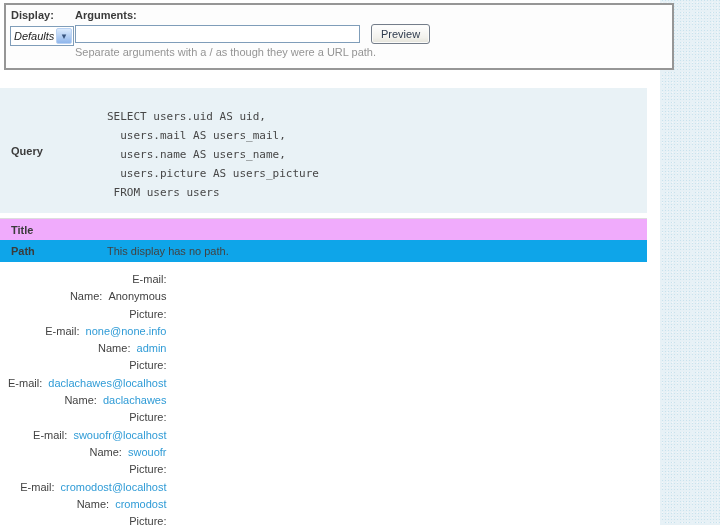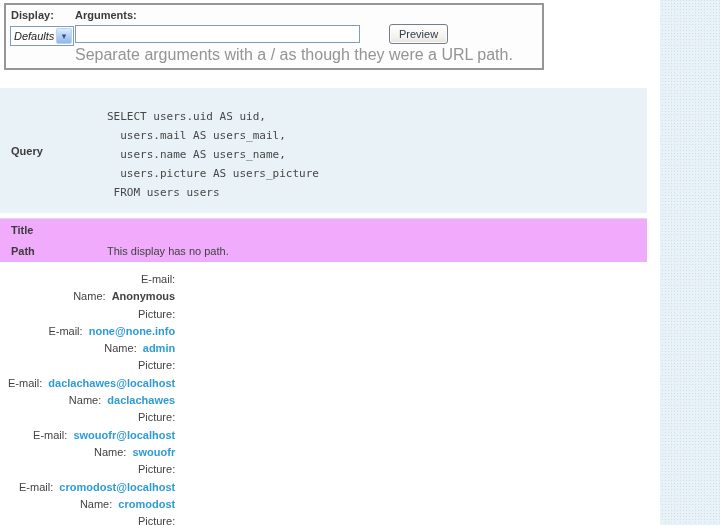--- a/index.html
+++ b/index.html
@@ -19,7 +19,7 @@
 
   
   .panel{
-    position:absolute;left:4px;top:3px;width:540px;height:67px;
+    position:absolute;left:4px;top:3px;width:670px;height:67px;
     border:2px solid #969696;background:#fdfdfd;box-sizing:border-box;
   }
   .panel .lbl{position:absolute;font-size:11px;font-weight:bold;color:#3b3b3b;}

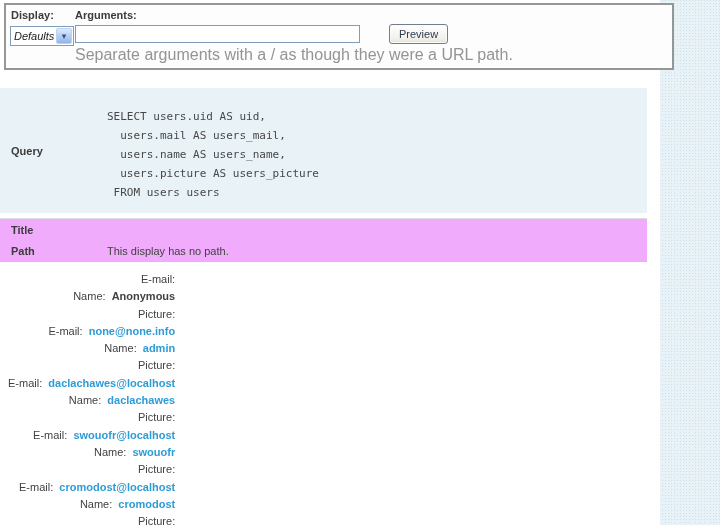--- a/index.html
+++ b/index.html
@@ -48,7 +48,7 @@
   }
 
   .btn-preview{
-    position:absolute;left:383px;top:19px;height:20px;
+    position:absolute;left:365px;top:19px;height:20px;
     border:1px solid #747d8a;border-radius:3px;
     background:linear-gradient(#ffffff,#f2f1ec 70%,#e4e3da);
     font-size:11px;color:#2f3b4d;padding:0 9px;

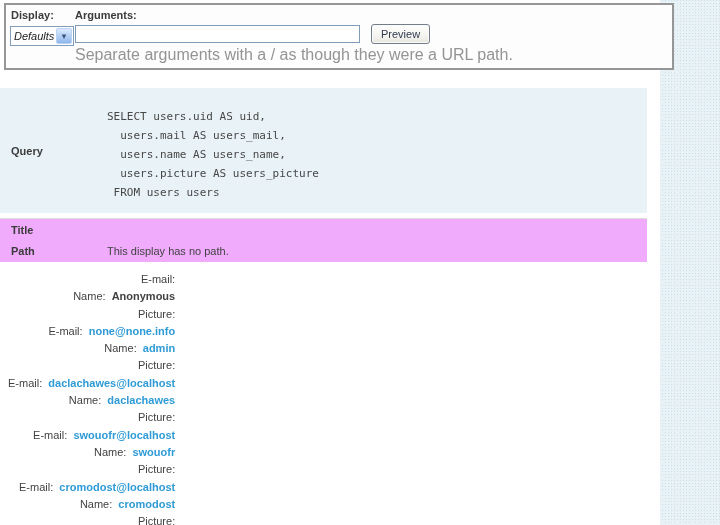--- a/index.html
+++ b/index.html
@@ -56,7 +56,7 @@
     box-shadow:inset 0 0 0 1px #fbfbf9;cursor:pointer;
   }
 
-  .help-text{position:absolute;left:69px;top:41px;font-size:16px;color:#949494;}
+  .help-text{position:absolute;left:69px;top:41px;font-size:11px;color:#949494;}
 
   
   .info-table{position:absolute;left:0;top:88px;width:647px;}

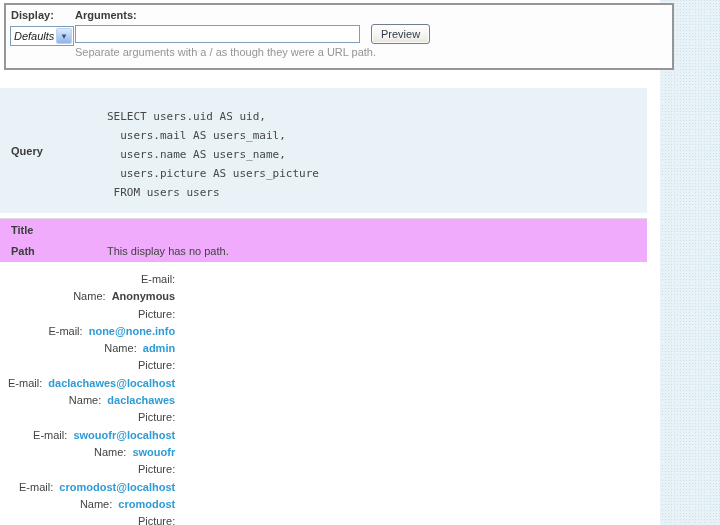--- a/index.html
+++ b/index.html
@@ -64,7 +64,7 @@
   .row-query{background:#e9f2f6;height:125px;}
   .row-gap{height:5px;background:#fff;}
   .row-title{background:#f0abfc;height:22px;border-top:1px solid #dddddd;}
-  .row-path{background:#f0abfc;height:22px;}
+  .row-path{background:#0ea5e9;height:22px;}
   .cell-label{
     width:107px;flex:0 0 107px;padding-left:11px;box-sizing:border-box;
     font-size:11px;font-weight:bold;color:#3b3b3b;

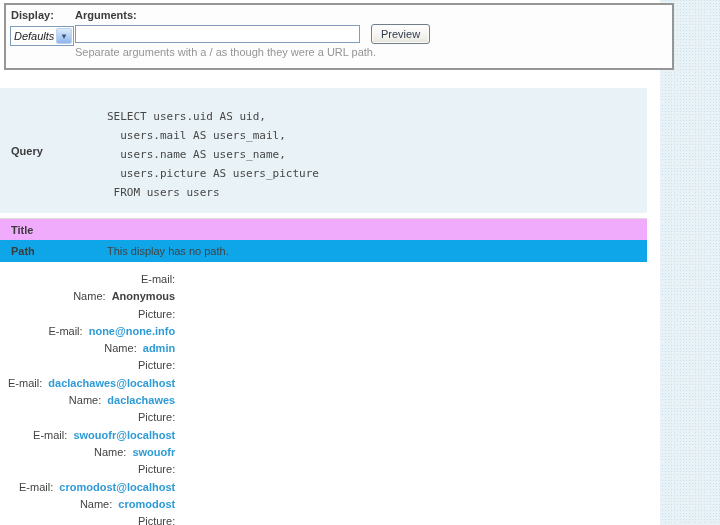--- a/index.html
+++ b/index.html
@@ -81,7 +81,7 @@
   .results{position:absolute;left:8px;top:271px;font-size:11px;color:#424242;}
   .r-line{height:17.3px;line-height:17.3px;white-space:nowrap;text-align:right;}
   .flabel{color:#424242;}
-  .fval{margin-left:3px;font-weight:bold;}
+  .fval{margin-left:3px;}
   .lnk{color:#2f9bd6;text-decoration:none;cursor:pointer;}
 </style>
 </head>

